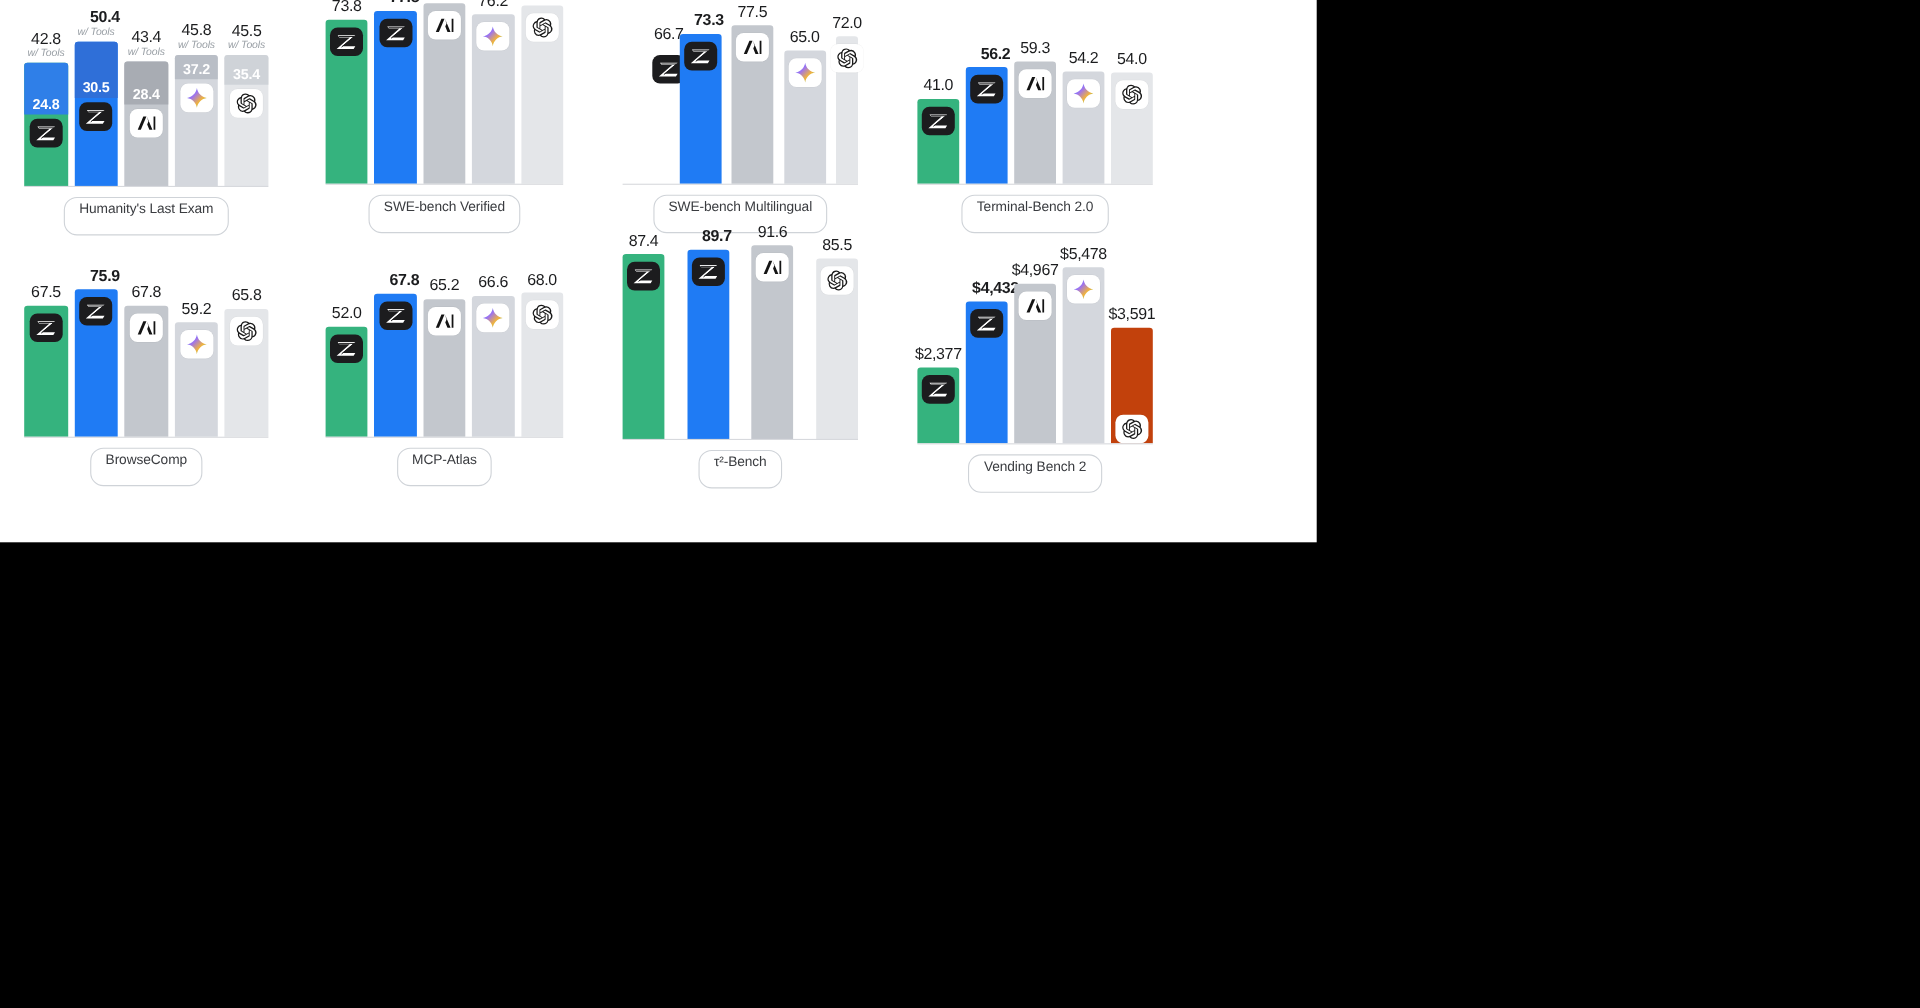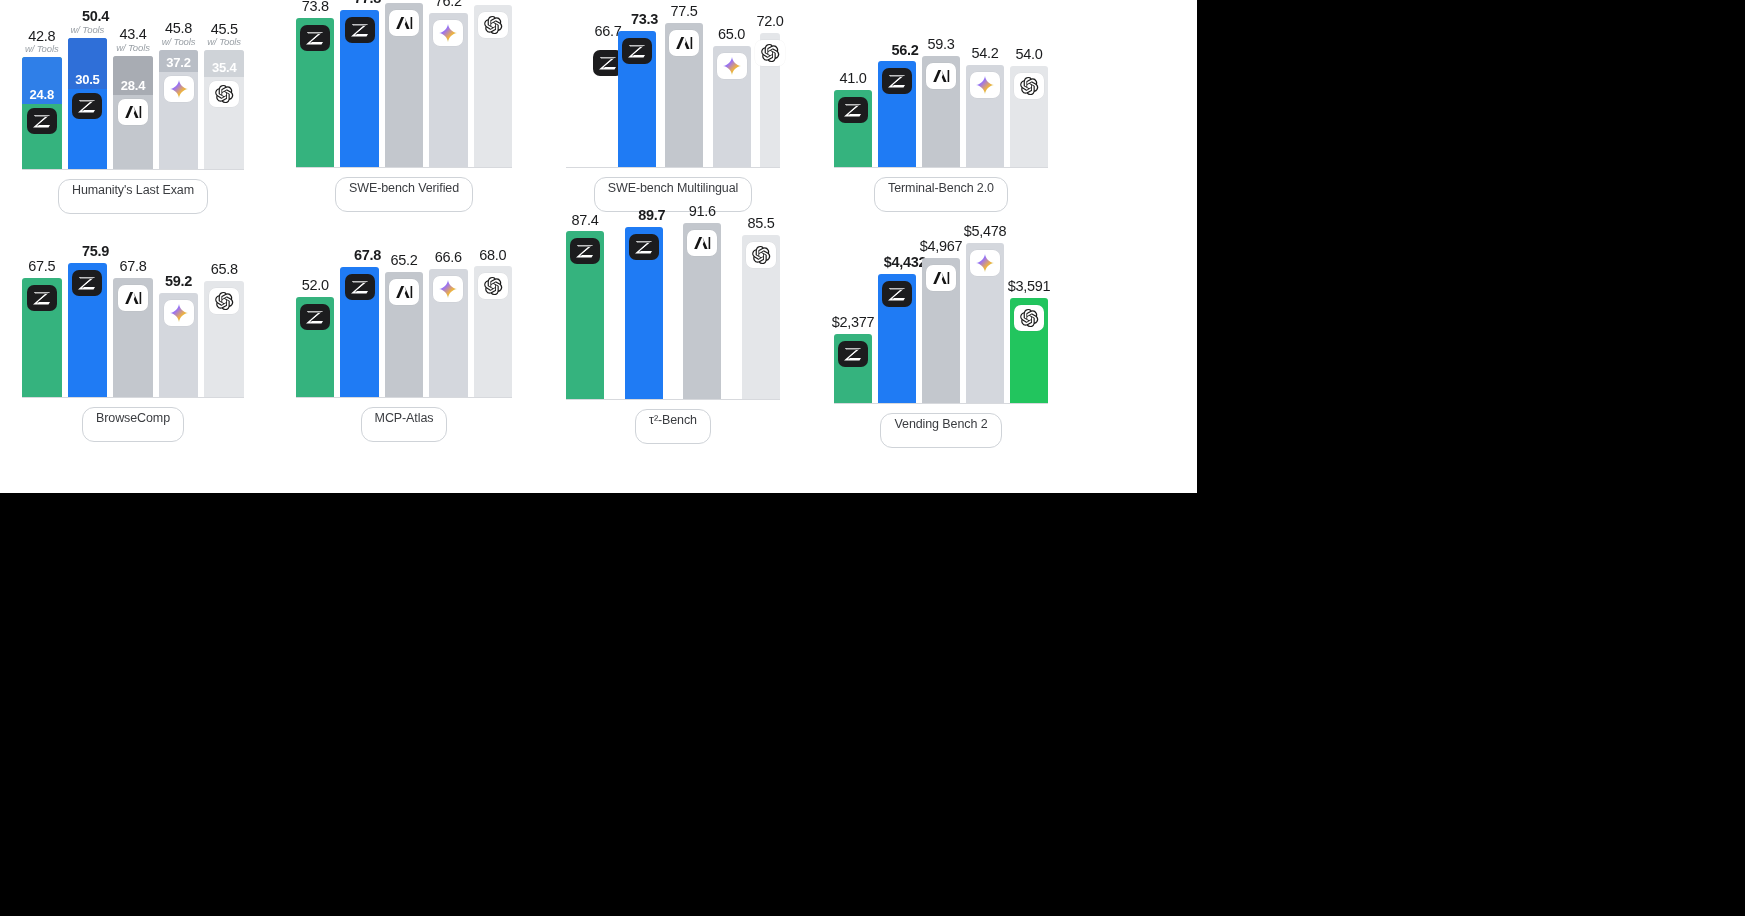--- a/index.html
+++ b/index.html
@@ -466,7 +466,7 @@
                 </div>
               </div>
             </div>
-            <div class="barwrap" style="width: 39.6px; font-weight: bold;">
+            <div class="barwrap" style="width: 39.6px;">
               <div class="bar" style="height: 104.305px; background: rgb(212, 215, 221);">
                 <div class="valbox"><span class="val">59.2</span></div>
                 <div class="logo light">

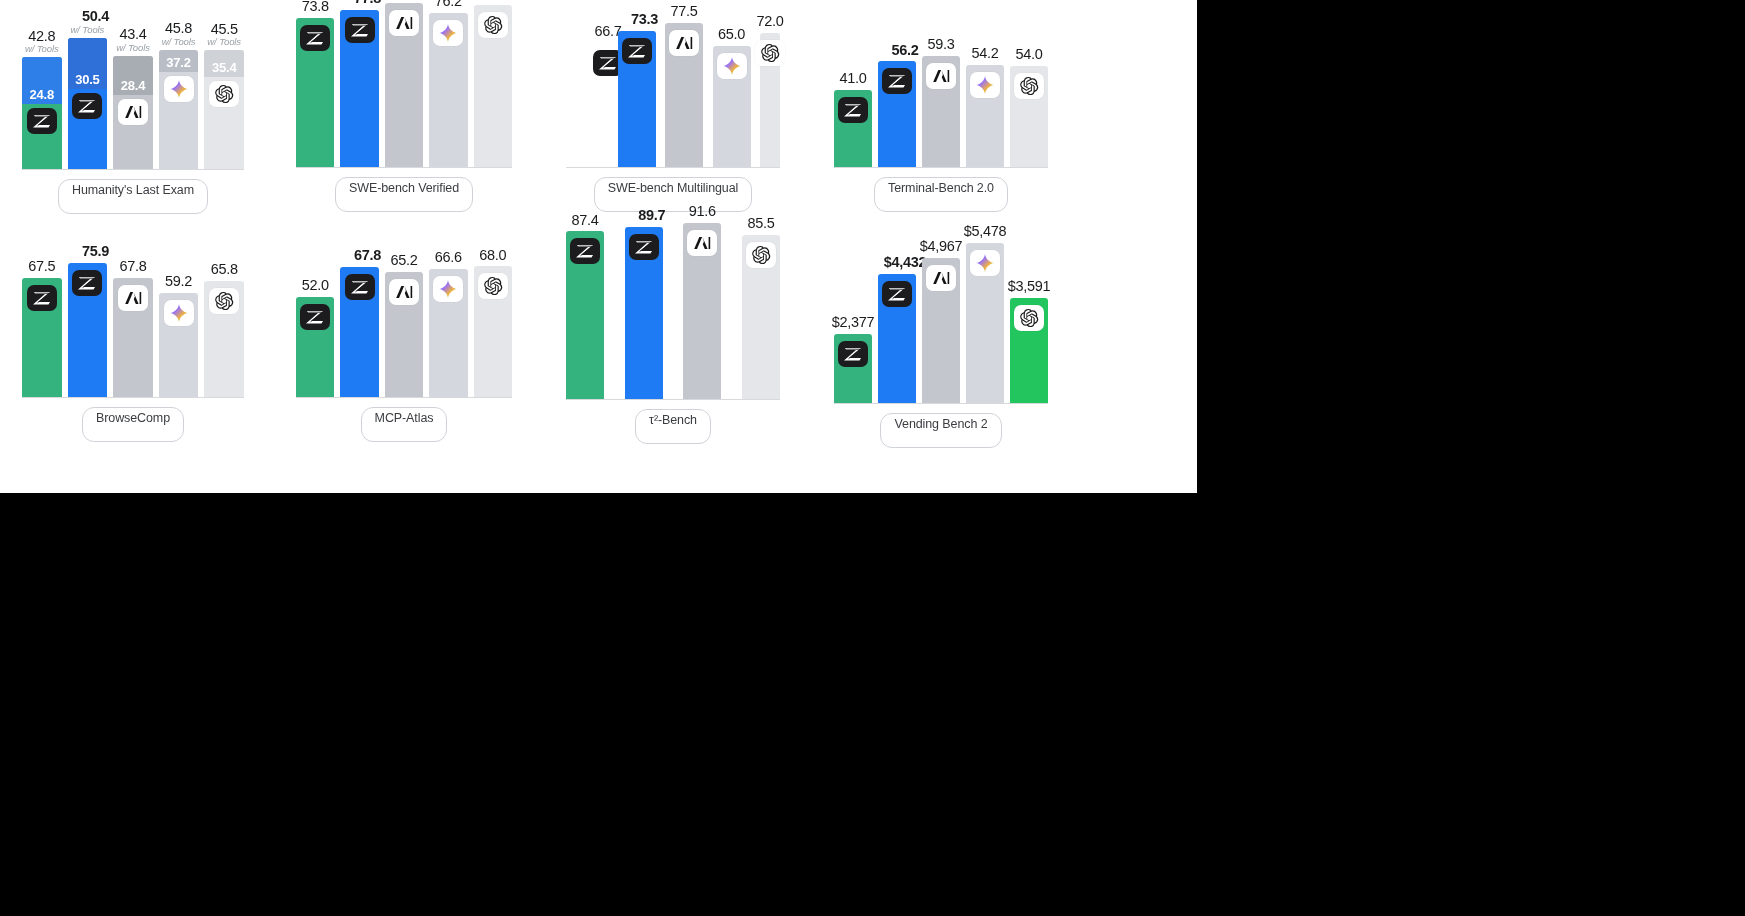--- a/index.html
+++ b/index.html
@@ -677,7 +677,7 @@
               </div>
             </div>
             <div class="barwrap" style="width: 38px;">
-              <div class="bar" style="height: 104.787px; background: #22c55e;">
+              <div class="bar" style="height: 104.787px; background: #c2410c; justify-content: flex-end;">
                 <div class="valbox"><span class="val">$3,591</span></div>
                 <div class="logo light">
                   <svg width="20" height="20" viewBox="0 0 24 24">

